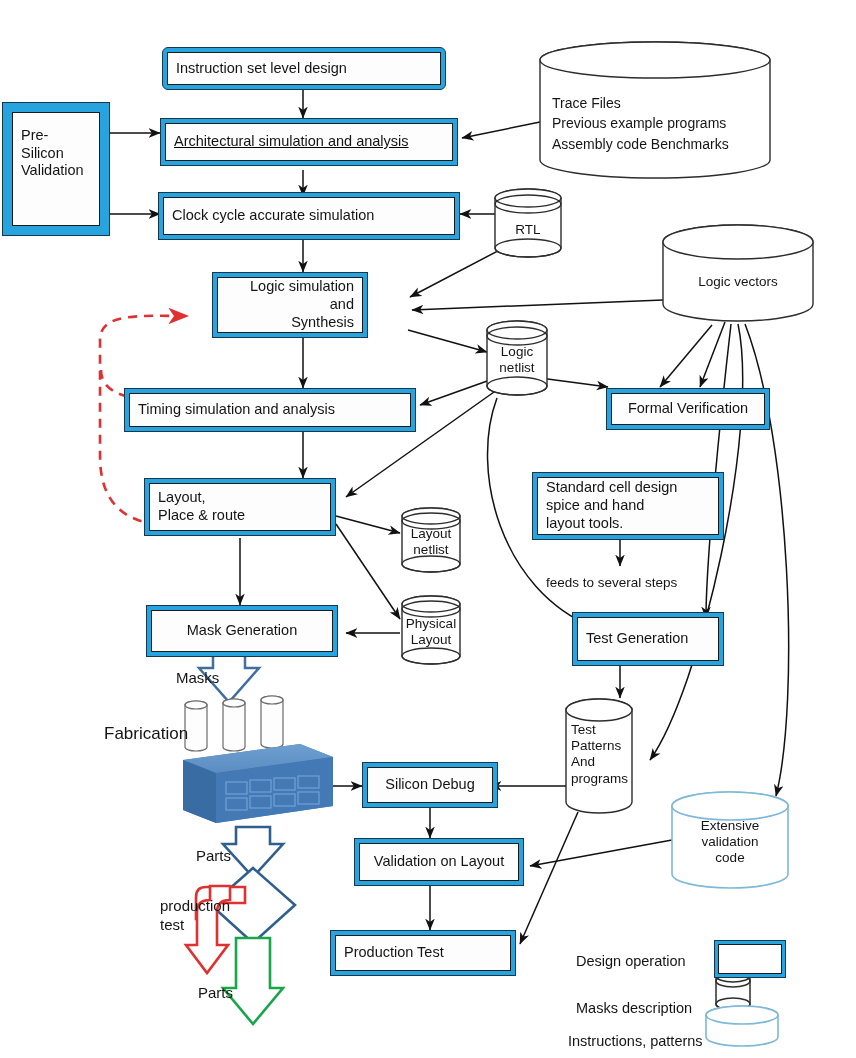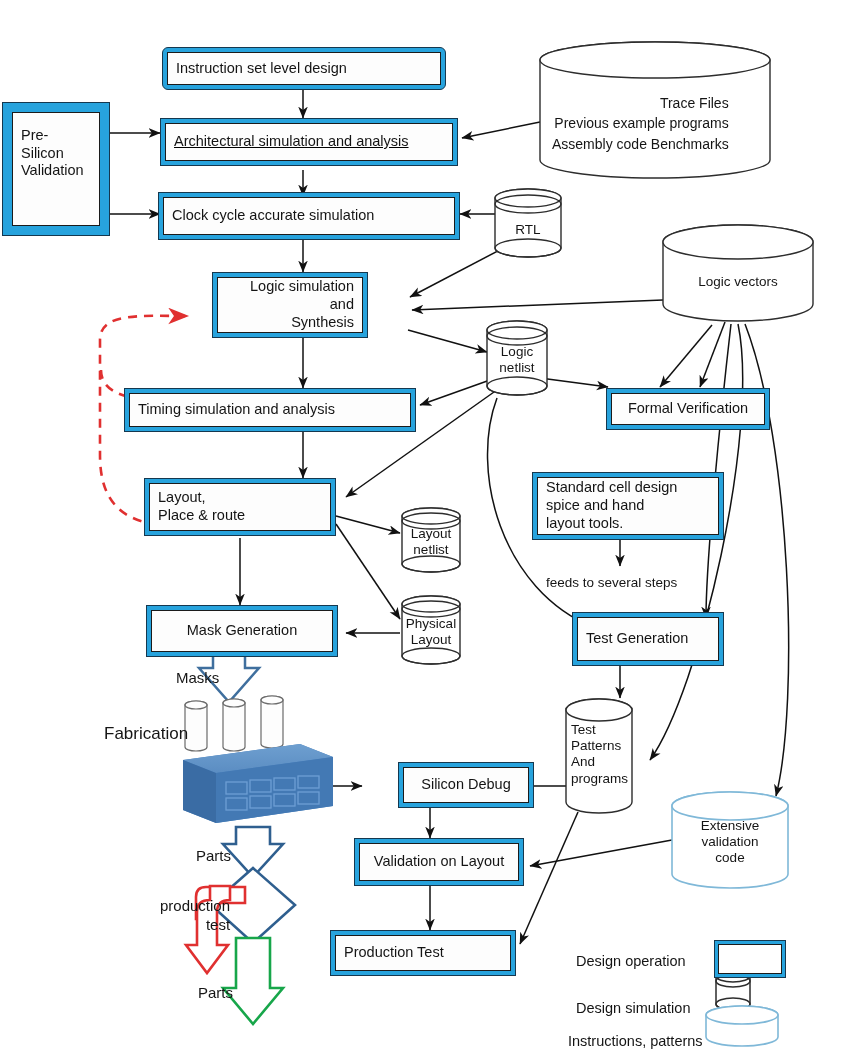--- a/index.html
+++ b/index.html
@@ -20,7 +20,7 @@
   .opbox.center .txt{}
 
   
-  .lbl{position:absolute;font-size:15px;color:#151515;white-space:pre-line;line-height:1.25;text-align:right;}
+  .lbl{position:absolute;font-size:15px;color:#151515;white-space:pre-line;line-height:1.25;}
   .lbl.sm{font-size:13.5px;}
 
   

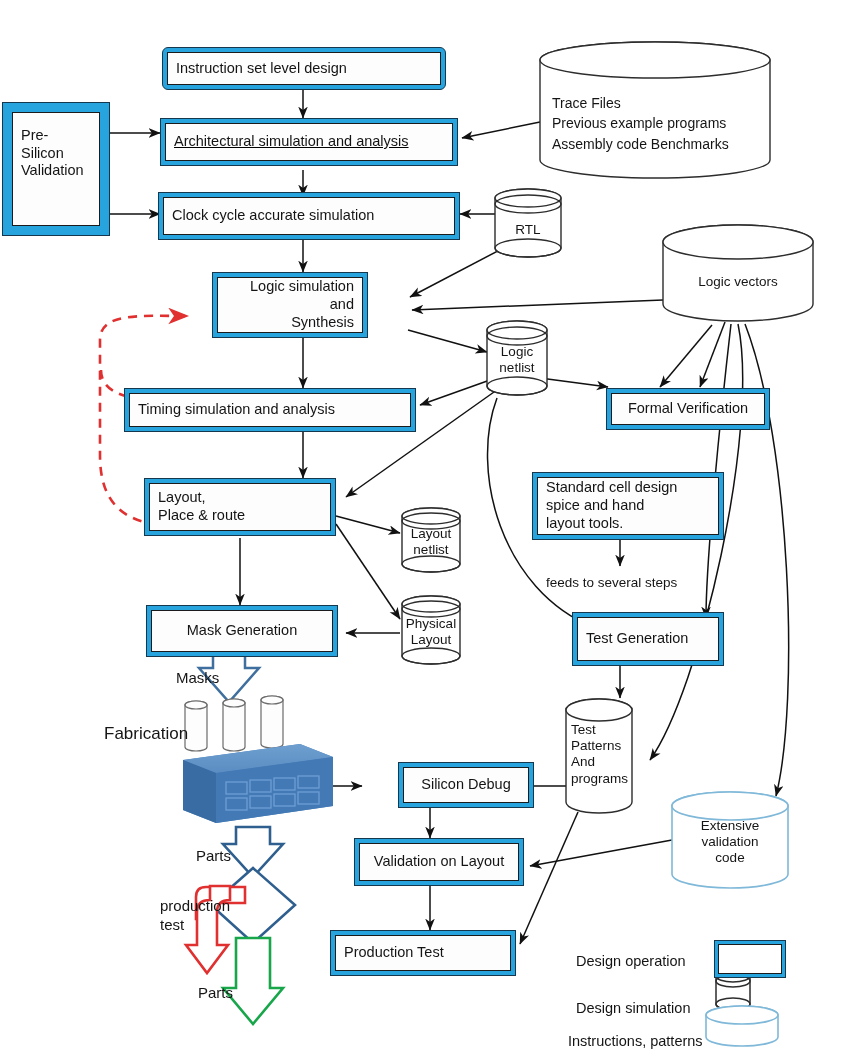--- a/index.html
+++ b/index.html
@@ -290,7 +290,7 @@
       </div>
   </div>
 
-  <div class="opbox center" style="left:362px;top:762px;width:136px;height:46px;margin-left:36px;">
+  <div class="opbox center" style="left:362px;top:762px;width:136px;height:46px;">
     <div class="inner">
         <span class="txt">Silicon Debug</span>
       </div>

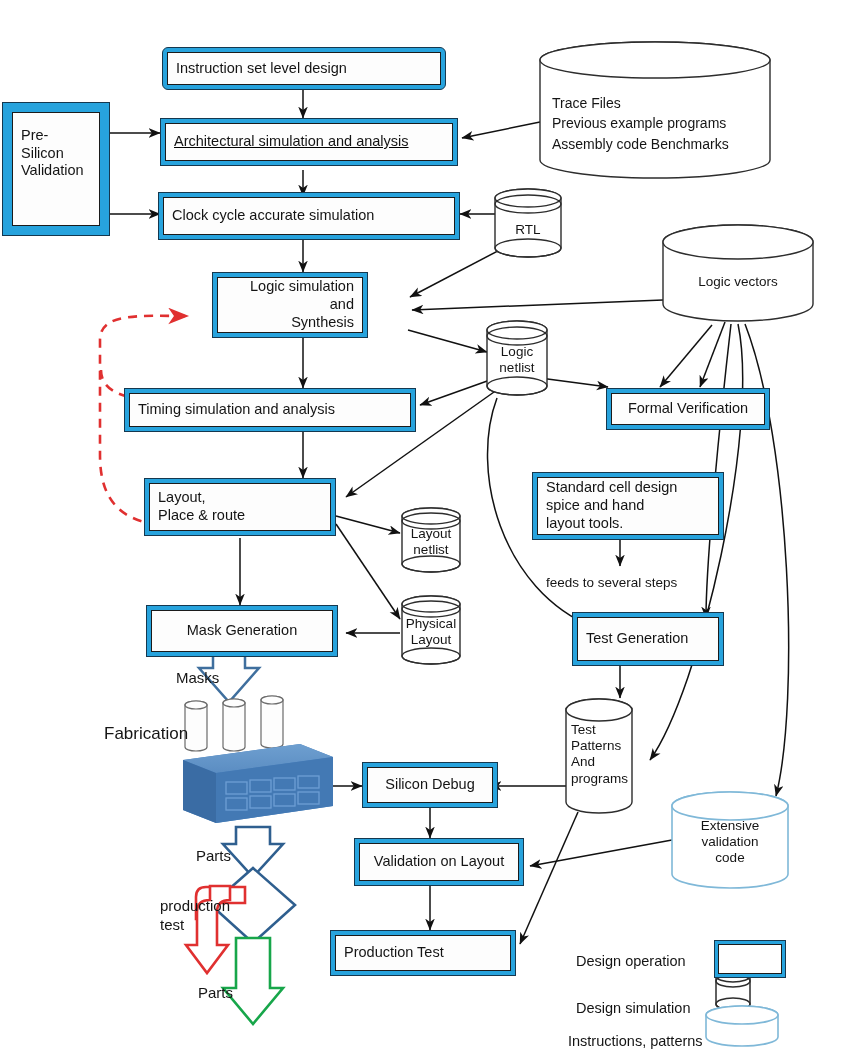--- a/index.html
+++ b/index.html
@@ -366,7 +366,7 @@
       <div class="inner"></div>
     </div>
 
-  <div class="legend-row" style="left:576px;top:1000px;">Design simulation</div>
+  <div class="legend-row" style="left:576px;top:1000px;">Masks description</div>
 
   <div class="legend-row" style="left:568px;top:1033px;">Instructions, patterns</div>
 

